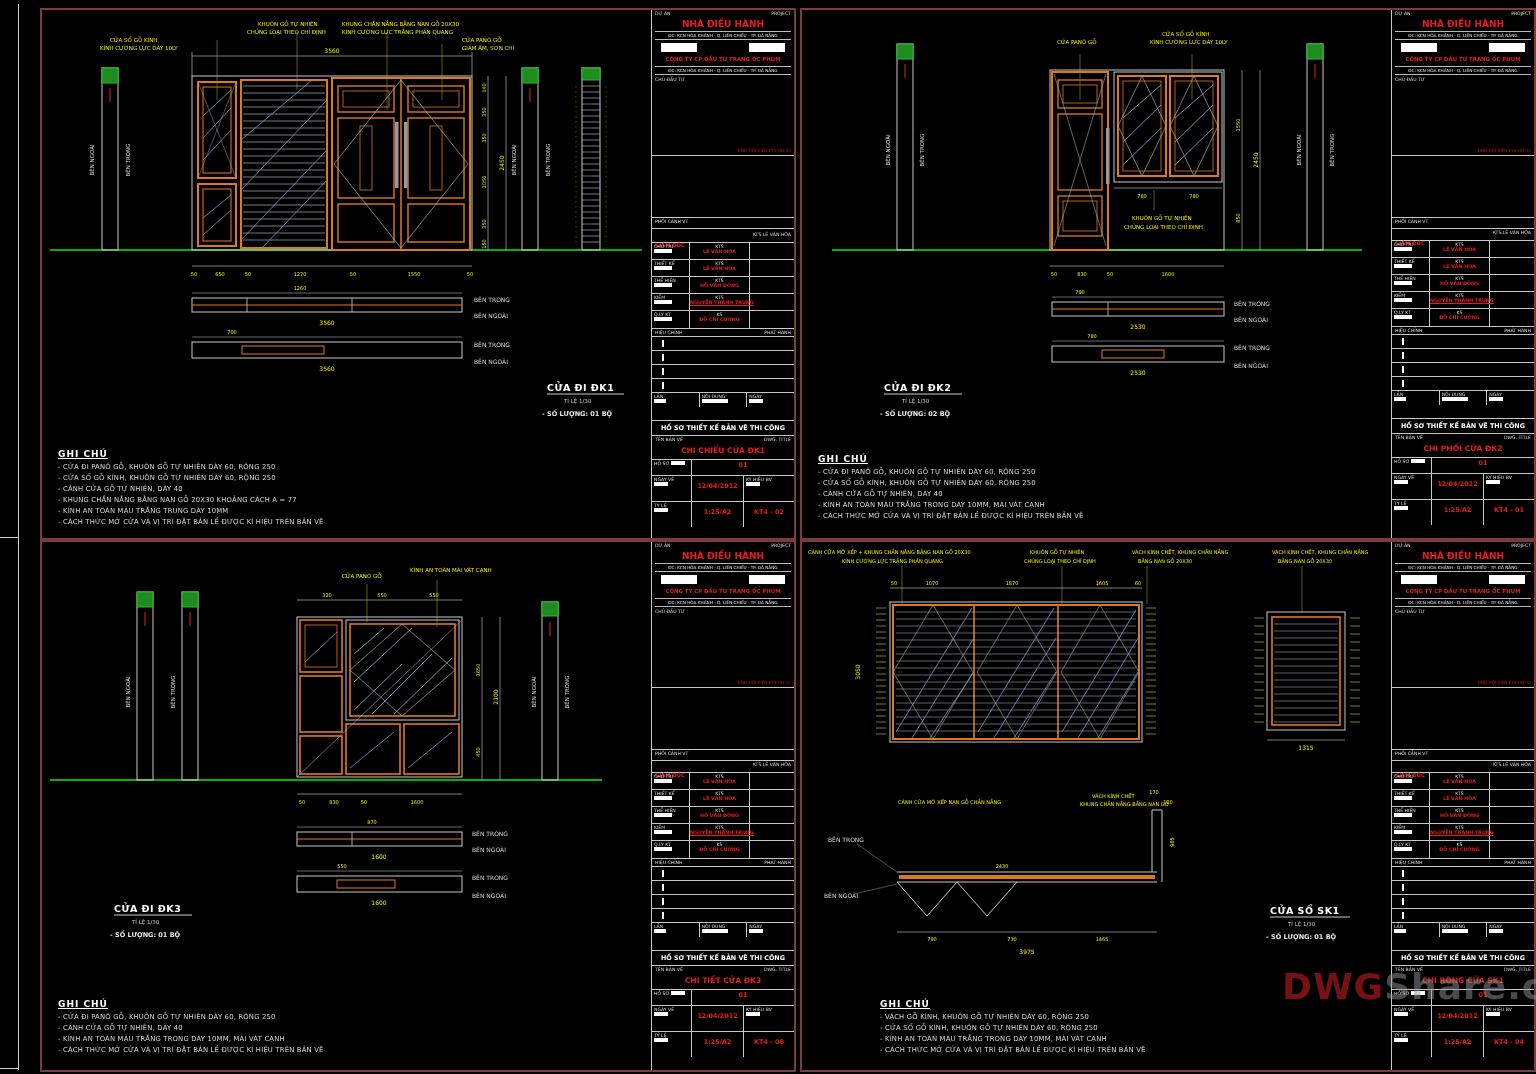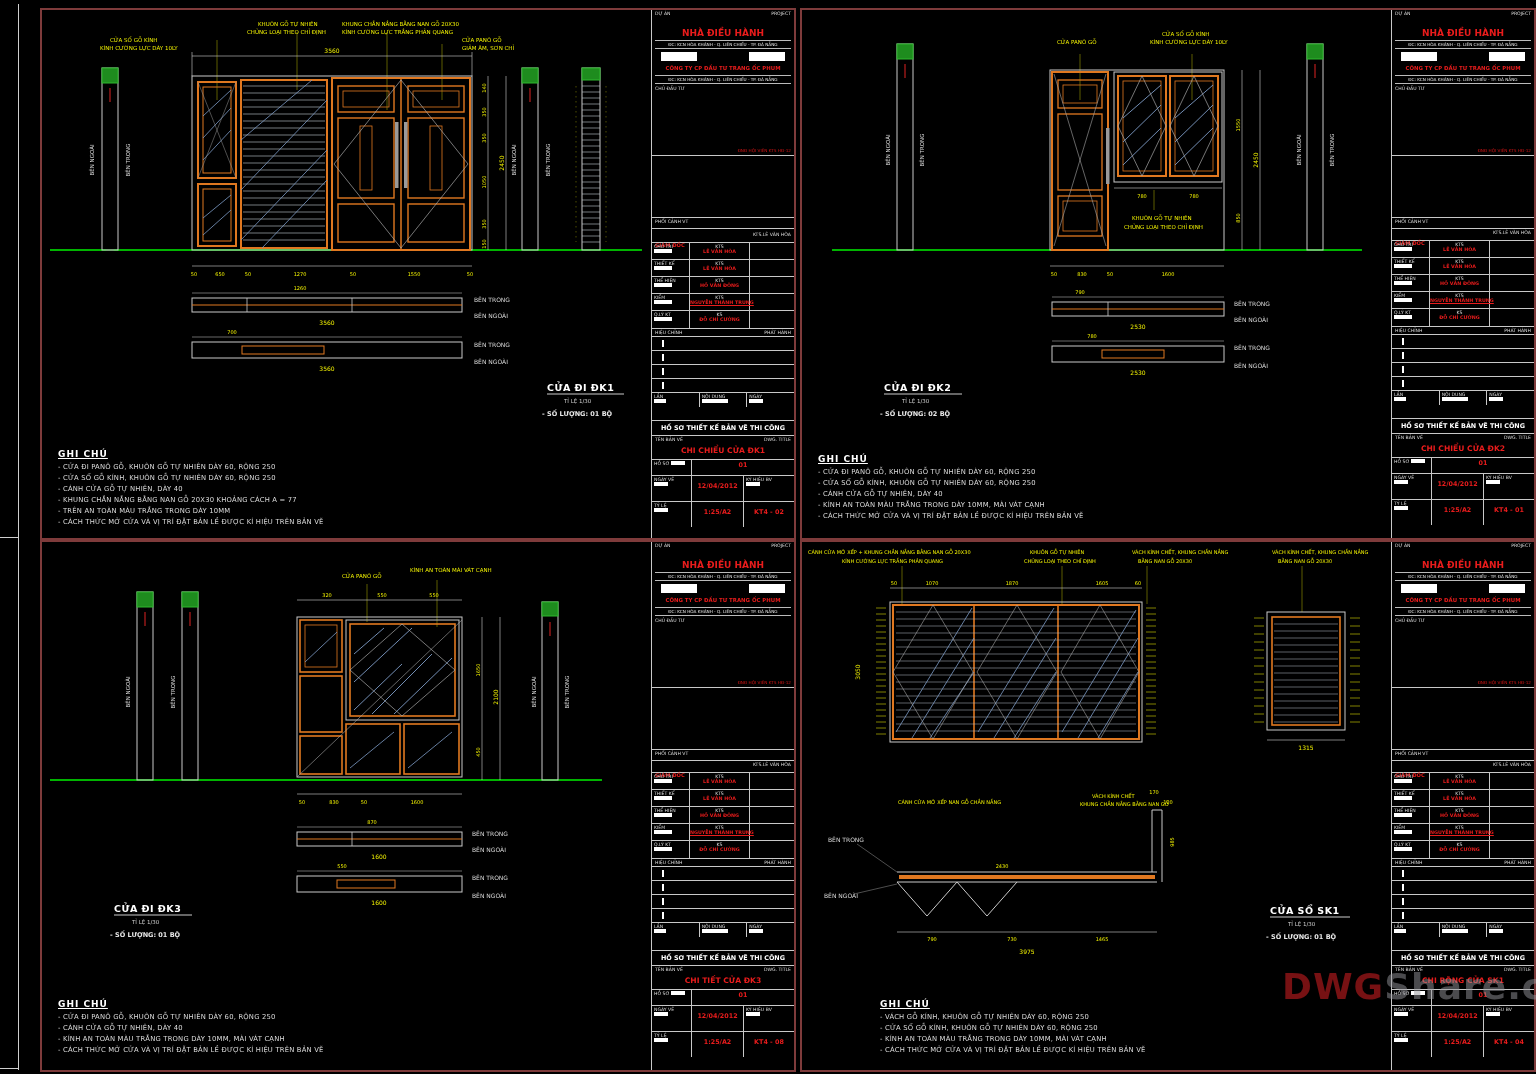--- a/index.html
+++ b/index.html
@@ -27,7 +27,7 @@
   .tb .sec{border-bottom:1px solid #c8c8c8;position:relative;box-sizing:border-box;padding:1px 3px;}
   .t4{font-size:4.6px;} .t5{font-size:5.2px;}
   .red{color:#e81c1c;} .wb{display:flex;justify-content:space-between;}
-  .pname{color:#e81c1c;font-weight:bold;font-size:9px;text-align:center;margin:12px 0 2px;}
+  .pname{color:#e81c1c;font-weight:bold;font-size:9px;text-align:center;margin:3px 0 2px;}
   .addr{font-size:4.2px;text-align:center;color:#e8e8e8;border-top:1px solid #bbb;border-bottom:1px solid #bbb;padding:1px 0;}
   .logos{display:flex;justify-content:space-between;margin:3px 6px;}
   .logo{width:36px;height:9px;background:#fff;}

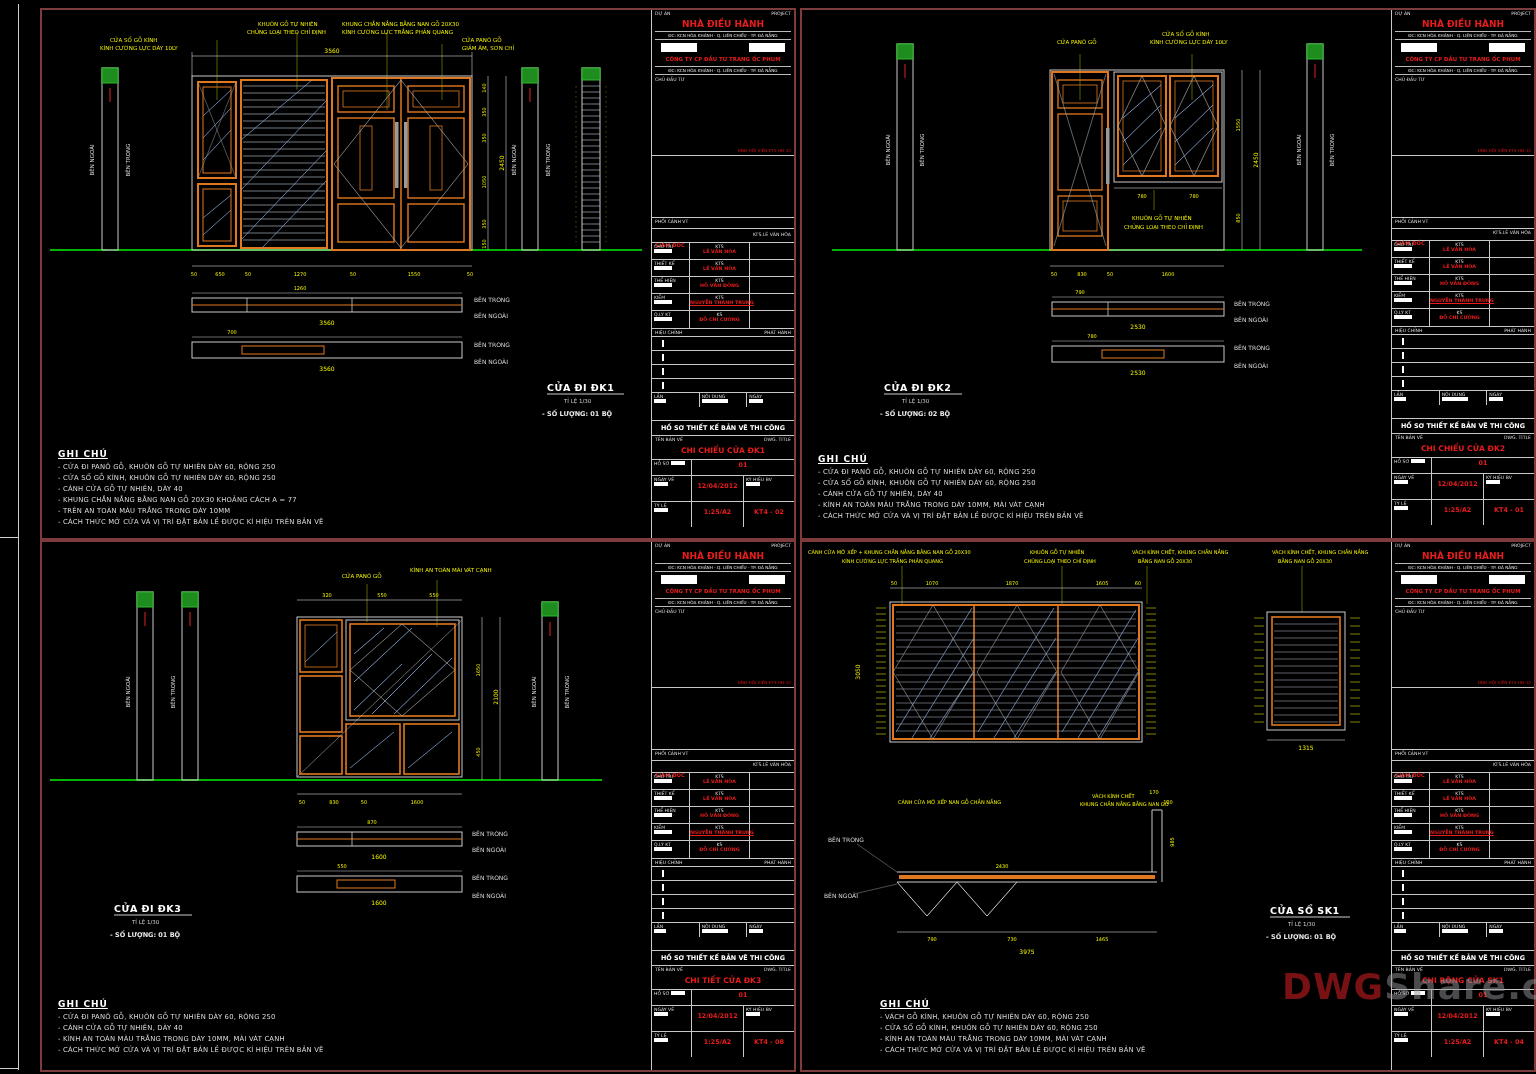--- a/index.html
+++ b/index.html
@@ -498,7 +498,7 @@
             <span>TÊN BẢN VẼ</span>
             <span>DWG. TITLE</span>
           </div>
-        <div class="shtitle">CHI CHIỂU CỬA ĐK2</div>
+        <div class="shtitle">CHI PHỐI CỬA ĐK2</div>
         <div class="irow" style="height:15px">
             <div class="icell t4" style="width:40px"><span>HỒ SƠ</span> <span class="blank" style="width:14px"></span></div>
             <div class="icell rc" style="flex:1">01</div>

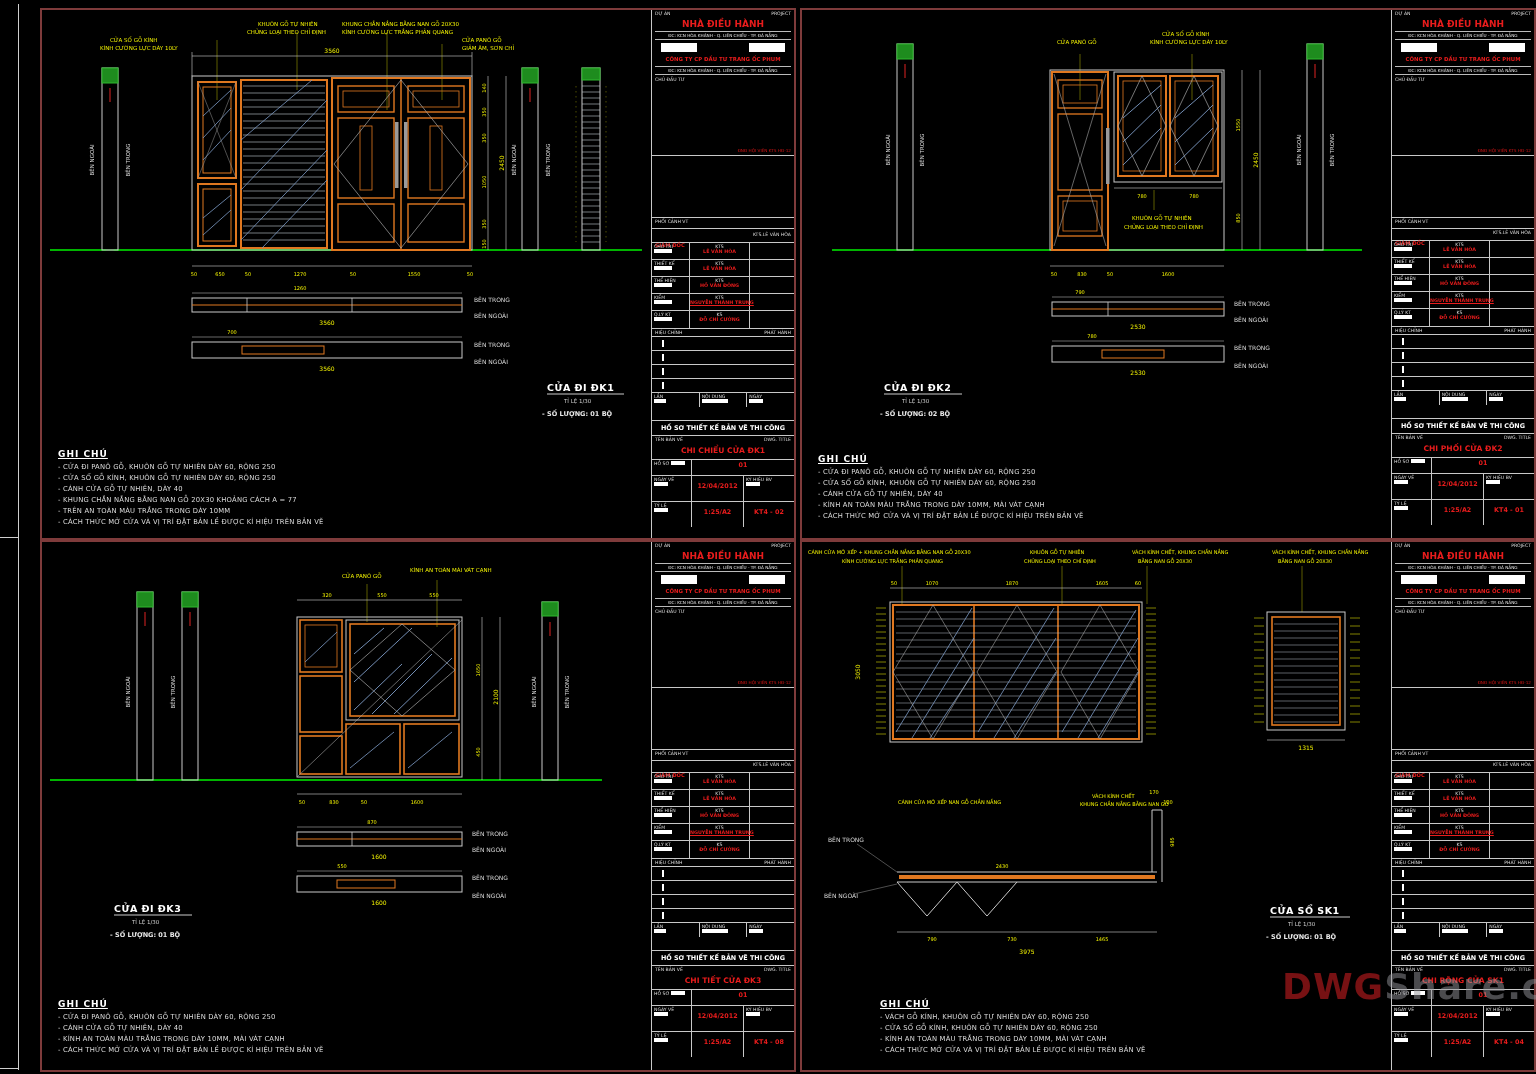--- a/index.html
+++ b/index.html
@@ -195,7 +195,7 @@
       <div>- CỬA SỔ GỖ KÍNH, KHUÔN GỖ TỰ NHIÊN DÀY 60, RỘNG 250</div>
       <div>- CÁNH CỬA GỖ TỰ NHIÊN, DÀY 40</div>
       <div>- KHUNG CHẮN NẮNG BẰNG NAN GỖ 20X30 KHOẢNG CÁCH A = 77</div>
-      <div>- TRÊN AN TOÀN MÀU TRẮNG TRONG DÀY 10MM</div>
+      <div>- KÍNH AN TOÀN MÀU TRẮNG TRUNG DÀY 10MM</div>
       <div>- CÁCH THỨC MỞ CỬA VÀ VỊ TRÍ ĐẶT BẢN LỀ ĐƯỢC KÍ HIỆU TRÊN BẢN VẼ</div>
     </div>
 

